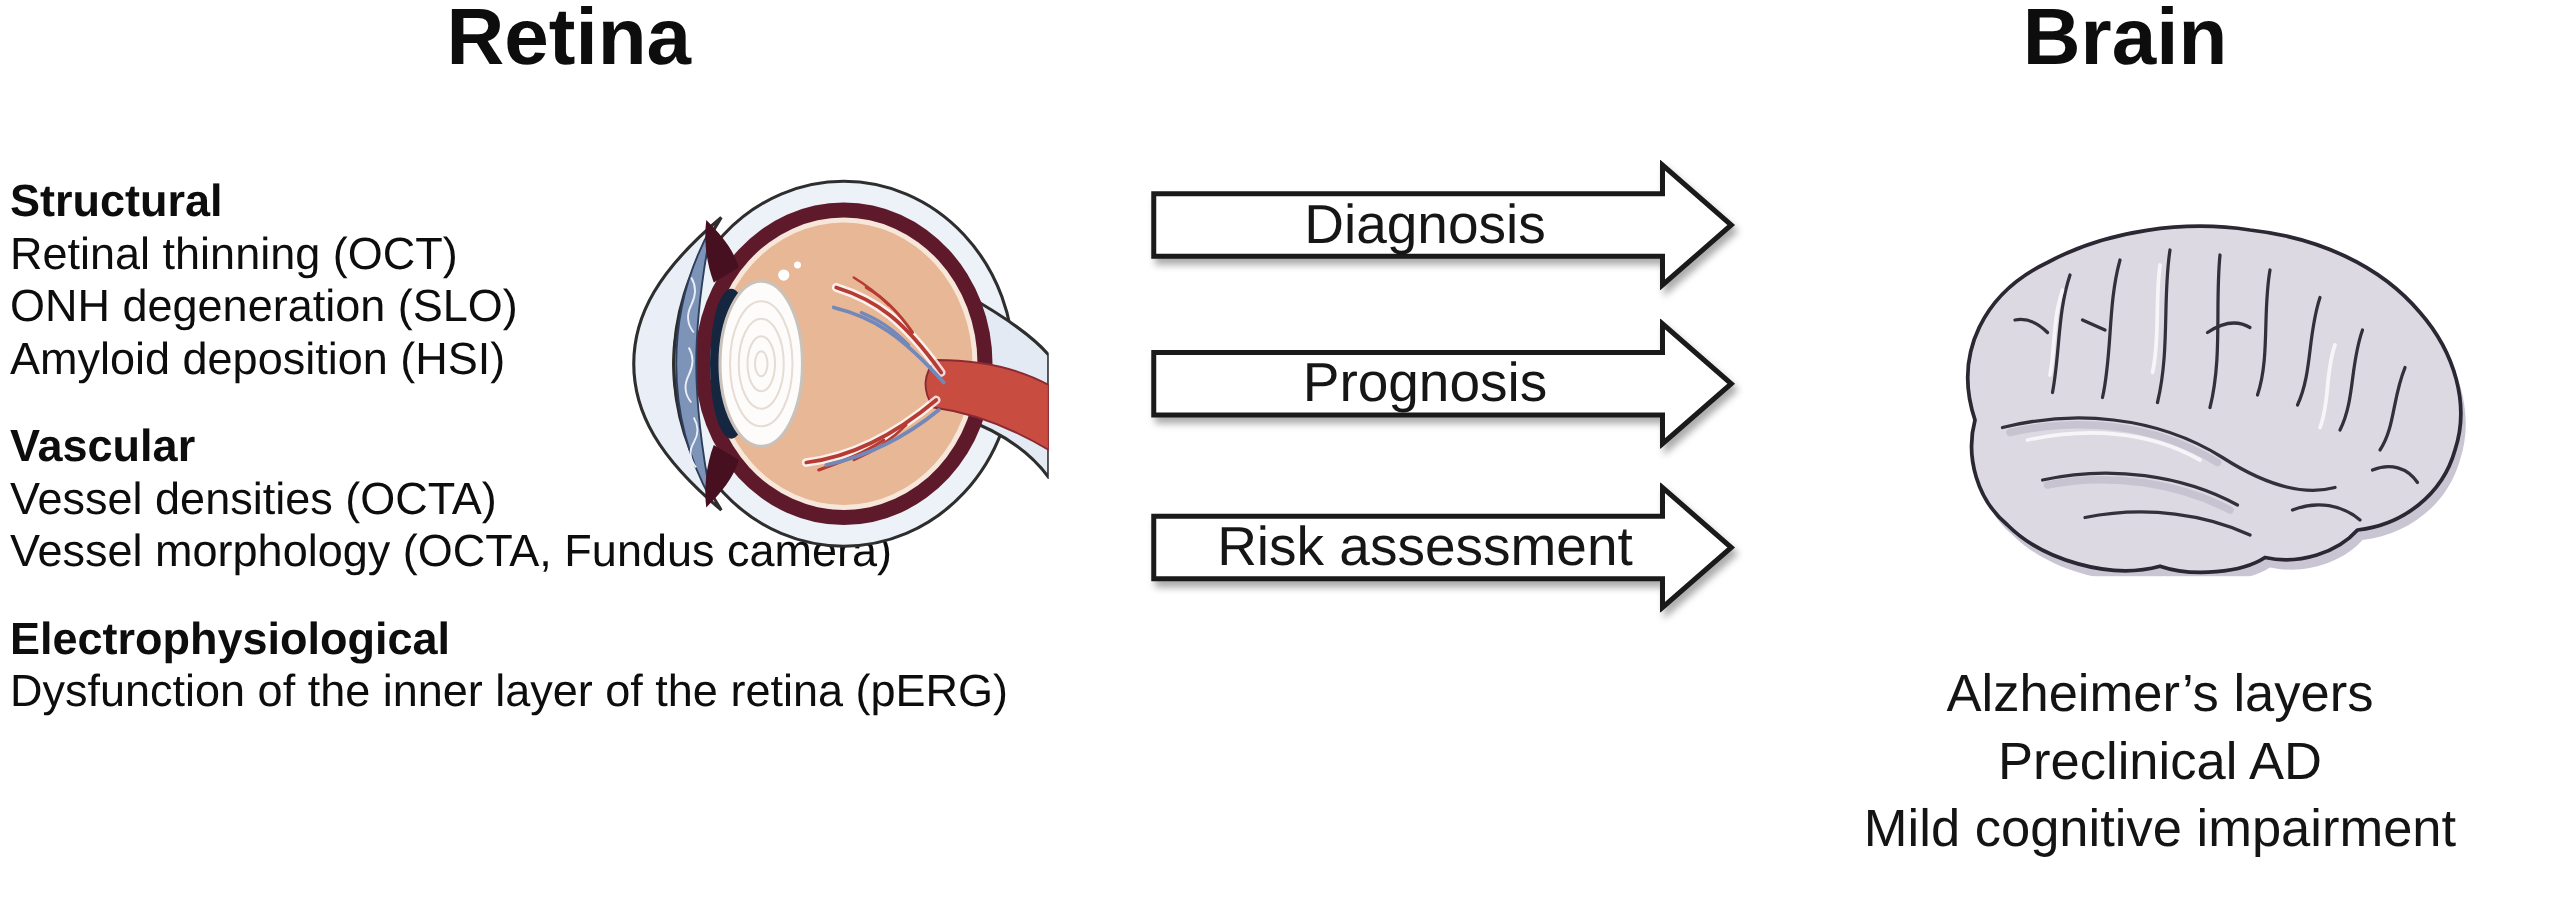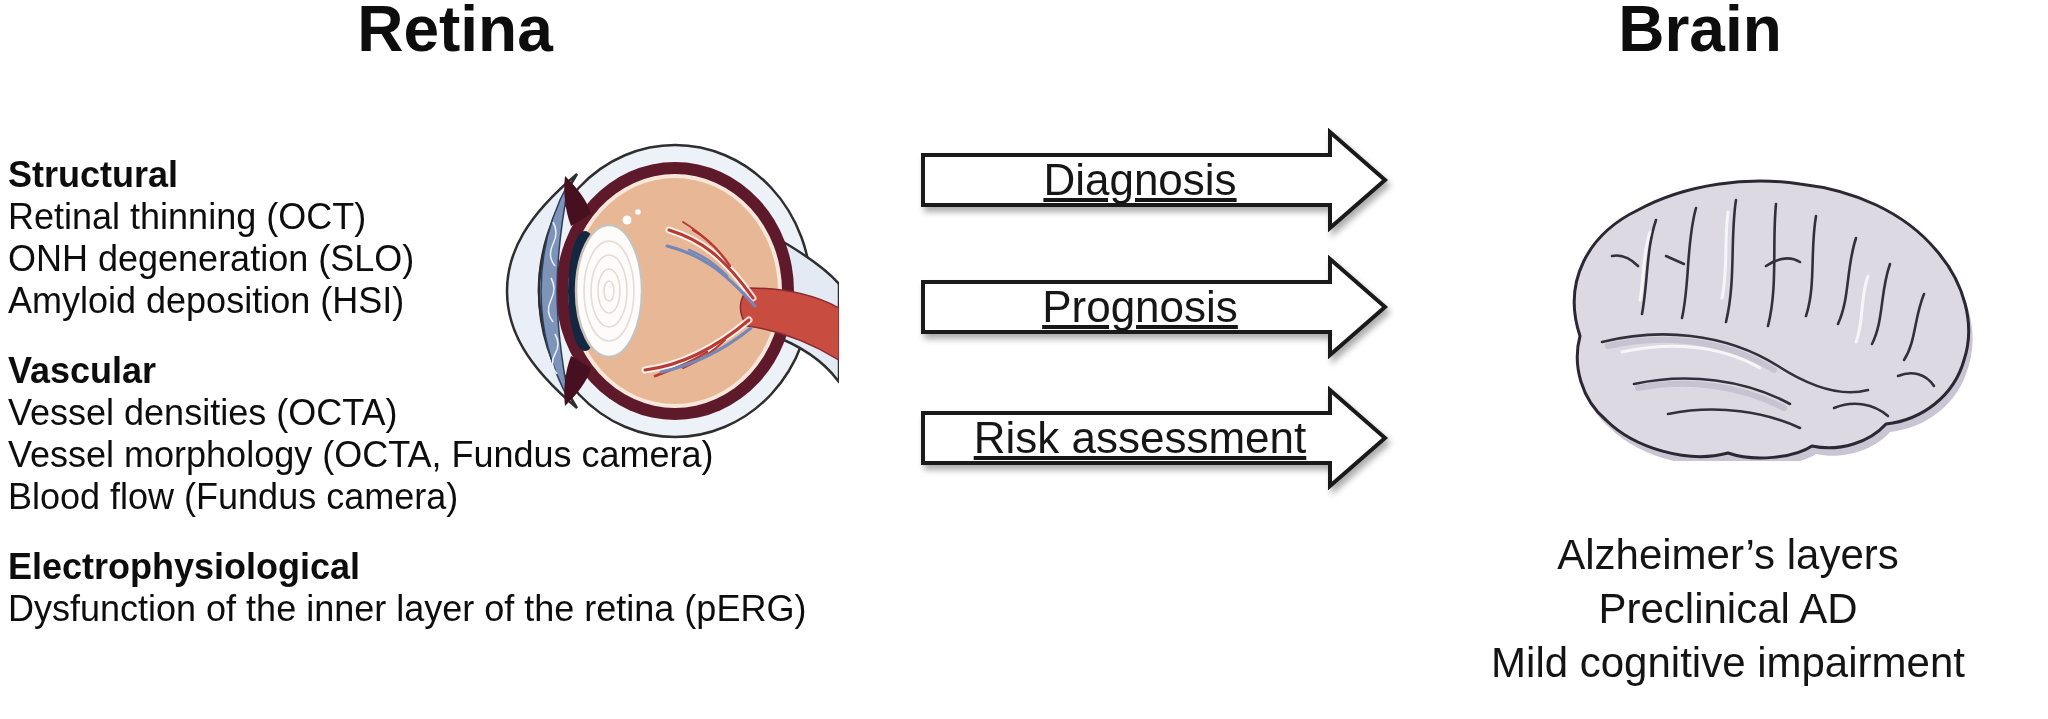--- a/index.html
+++ b/index.html
@@ -14,7 +14,7 @@
   #retina-title{left:455px;}
   #brain-title{left:1700px;}
   .col{
-    position:absolute;left:8px;top:154px;
+    position:absolute;left:8px;top:140px;
     font-size:36px;line-height:42px;color:#0d0d0d;
   }
   .sec{margin:0 0 28px 0;}

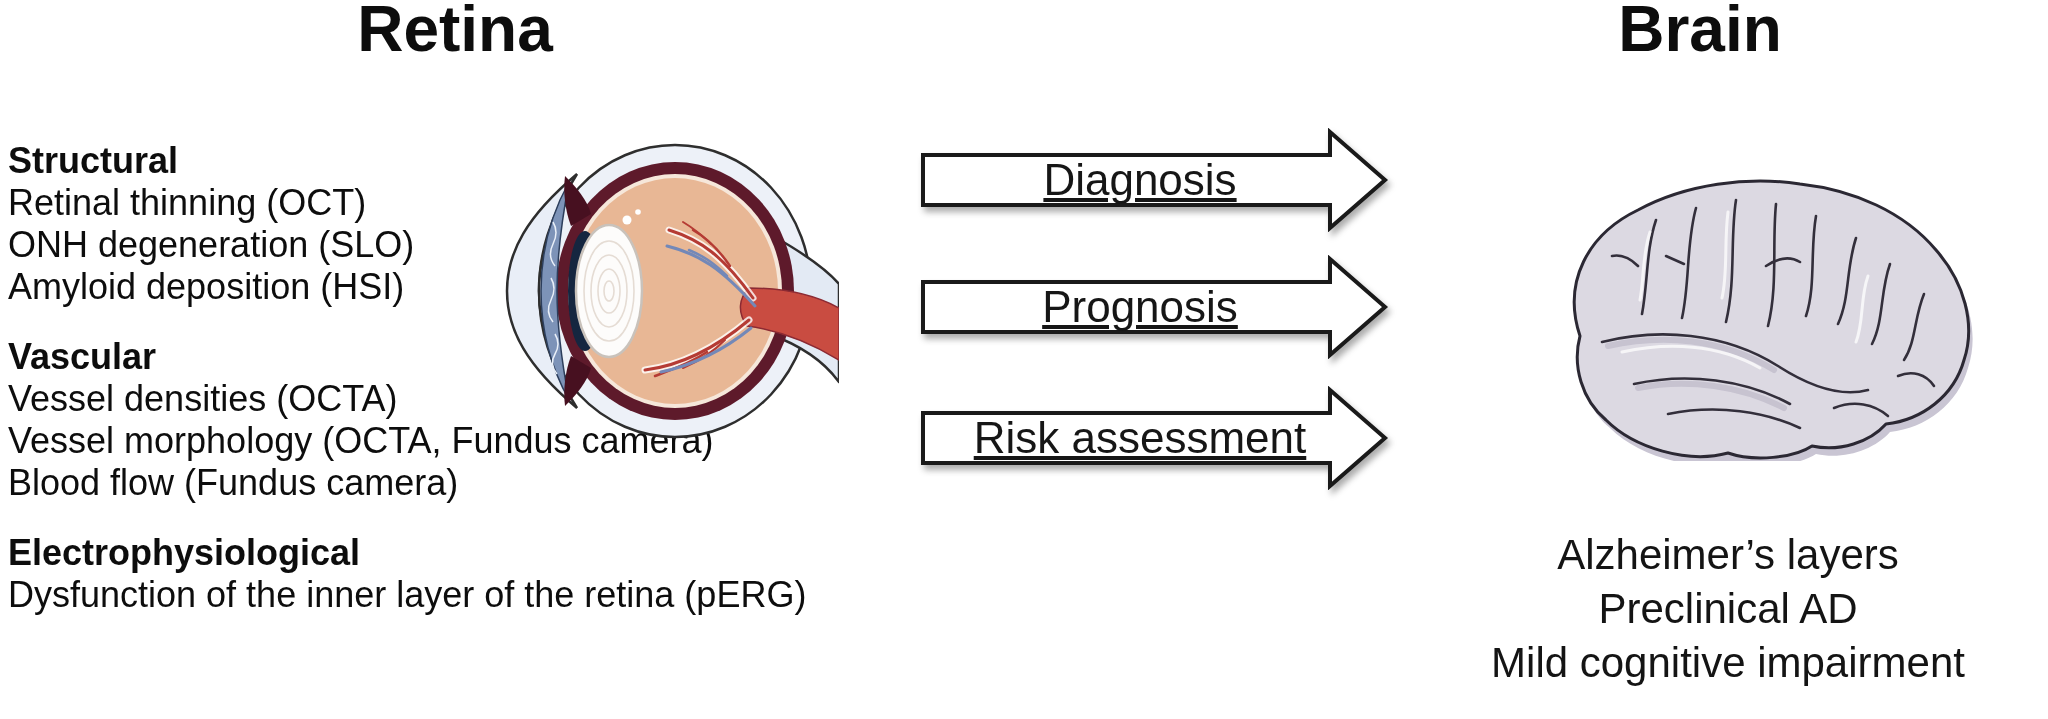--- a/index.html
+++ b/index.html
@@ -30,7 +30,7 @@
   .arrow-label{
     position:absolute;left:0;top:26px;width:440px;height:52px;
     display:flex;align-items:center;justify-content:center;
-    font-size:44px;color:#161616;white-space:nowrap;text-decoration:underline;
+    font-size:44px;color:#161616;white-space:nowrap;
   }
   #arrow-diagnosis{top:128px;}
   #arrow-prognosis{top:255px;}

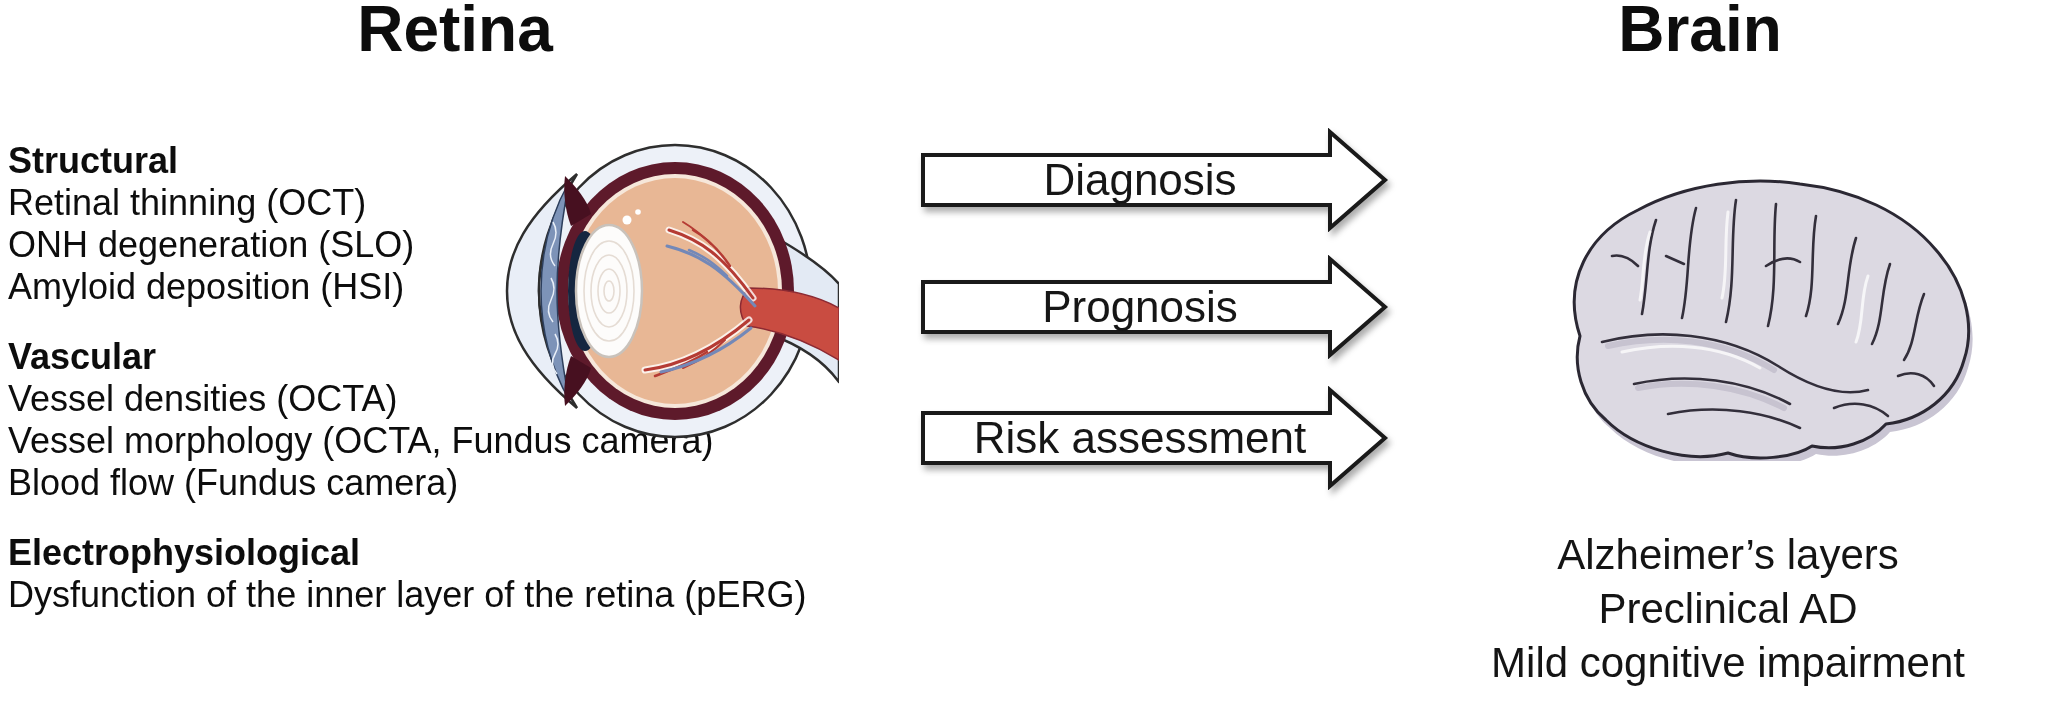--- a/index.html
+++ b/index.html
@@ -59,7 +59,6 @@
       <div class="sec-h">Vascular</div>
       <div>Vessel densities (OCTA)</div>
       <div>Vessel morphology (OCTA, Fundus camera)</div>
-      <div>Blood flow (Fundus camera)</div>
     </div>
     <div class="sec">
       <div class="sec-h">Electrophysiological</div>

